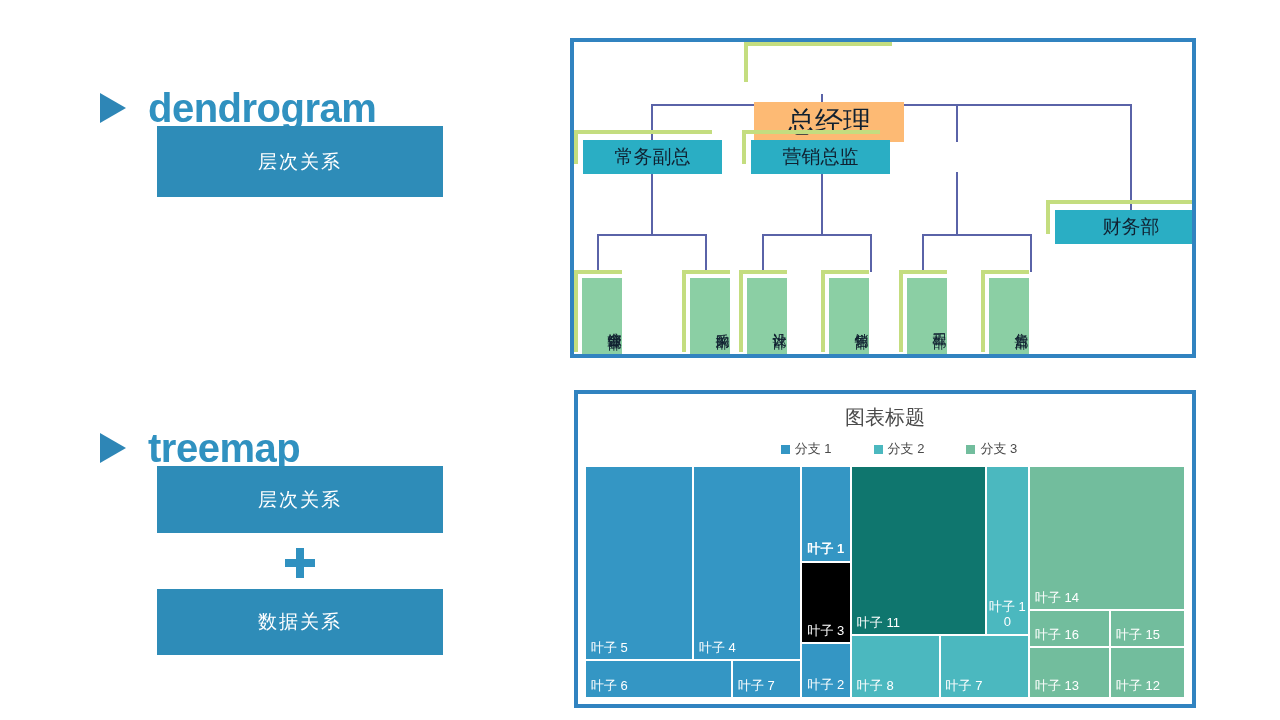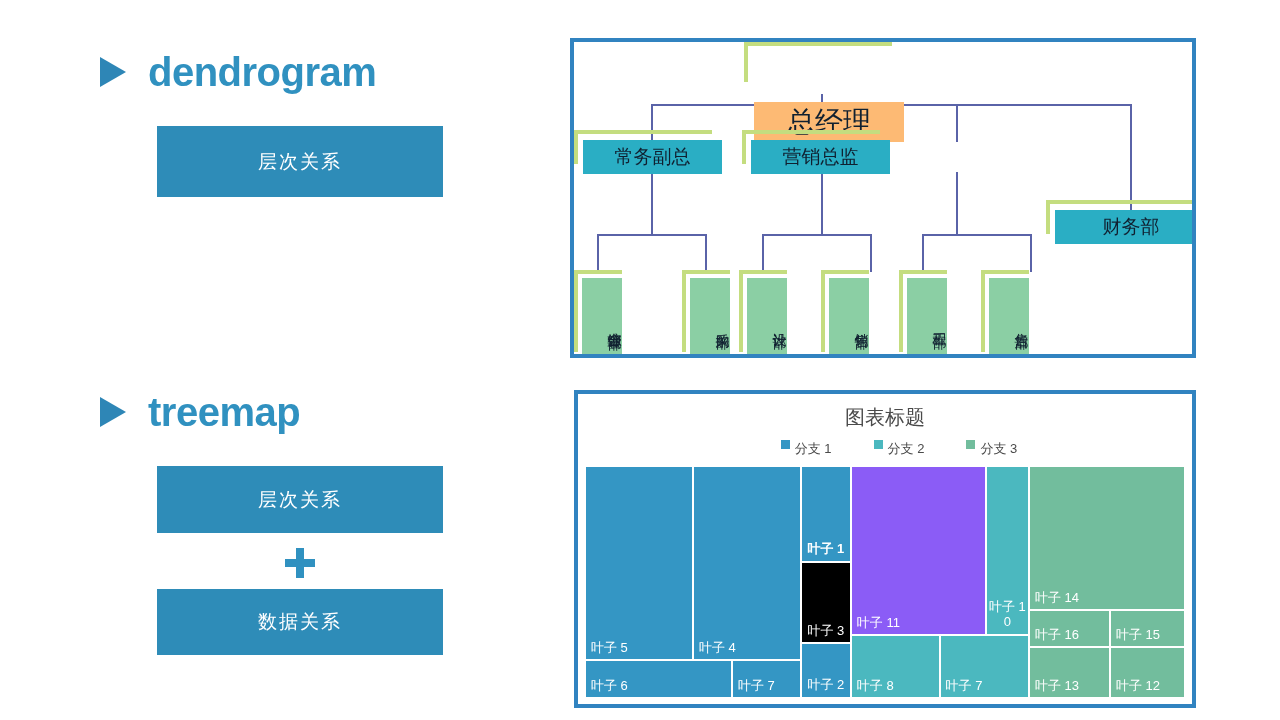--- a/index.html
+++ b/index.html
@@ -17,7 +17,7 @@
   
   .left-col { position: absolute; left: 0; top: 0; width: 520px; height: 720px; }
 
-  .heading-row { position: absolute; display: flex; align-items: center; }
+  .heading-row { position: absolute; display: flex; align-items: center; margin-top: 36px; }
   .heading-row.dendro { left: 100px; top: 52px; }
   .heading-row.tree   { left: 100px; top: 392px; }
 

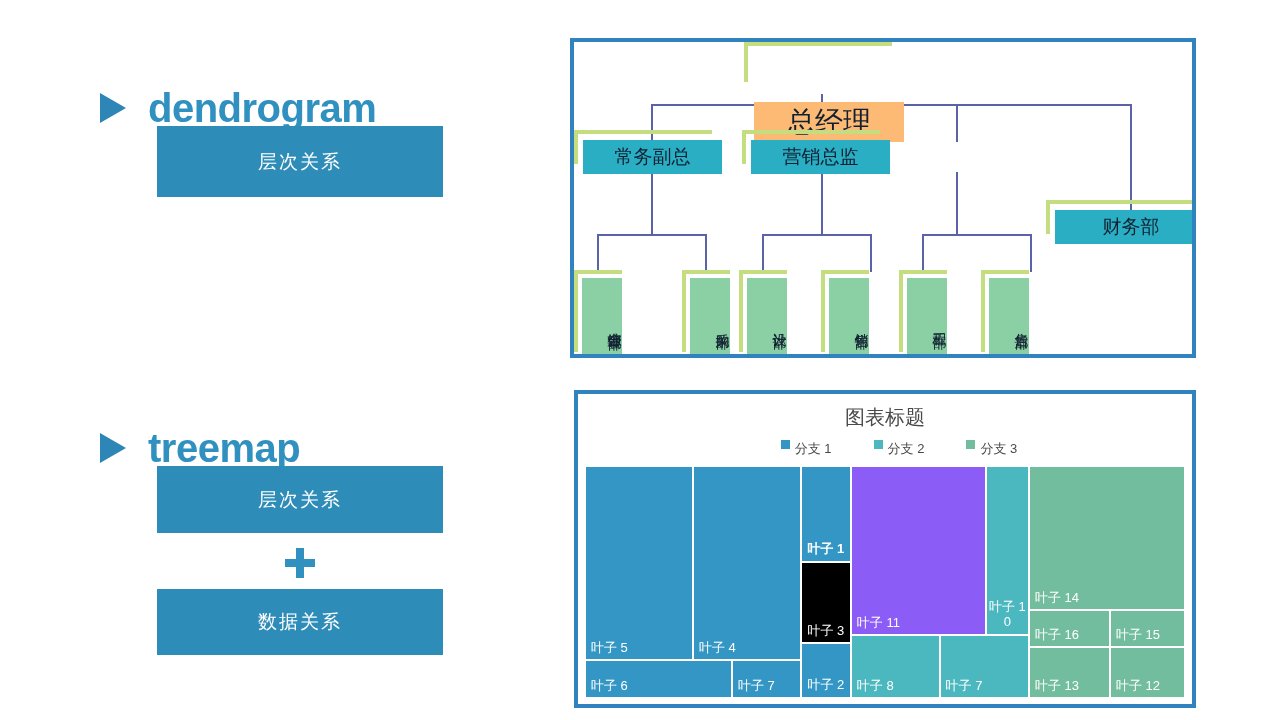--- a/index.html
+++ b/index.html
@@ -121,7 +121,7 @@
     font-size: 13px;
     color: #4a4a4a;
   }
-  .lg-item { display: flex; gap: 5px; margin-left: 28px; }
+  .lg-item { display: flex; align-items: center; gap: 5px; margin-left: 28px; }
   .lg-swatch { width: 9px; height: 9px; display: inline-block; }
 
   .tm-plot {

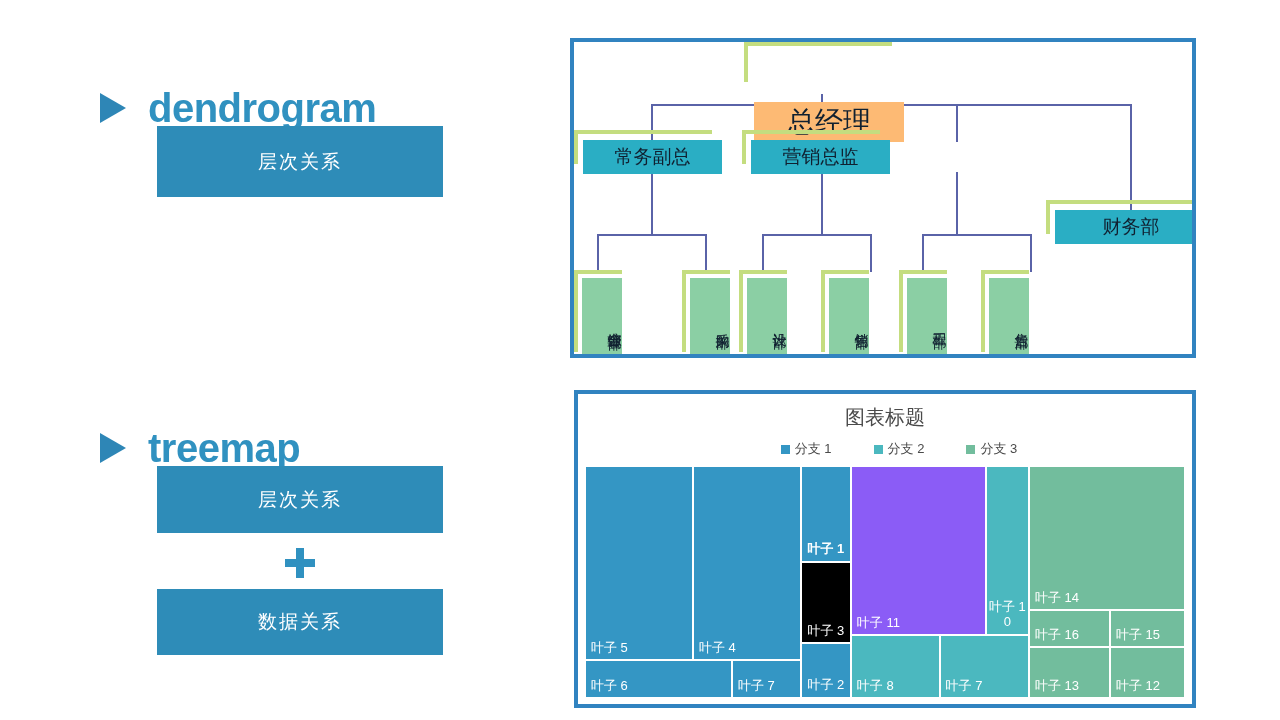--- a/index.html
+++ b/index.html
@@ -304,7 +304,7 @@
         <div class="tile narrow" style="left: 36%; top: 0%; width: 8.3%; height: 41.5%; background: rgb(52, 150, 196); font-weight: bold;">叶子 1</div>
         <div class="tile narrow" style="left: 36%; top: 41.5%; width: 8.3%; height: 35%; background: #000000;">叶子 3</div>
         <div class="tile narrow" style="left: 36%; top: 76.5%; width: 8.3%; height: 23.5%; background: rgb(52, 150, 196);">叶子 2</div>
-        <div class="tile" style="left: 44.3%; top: 0%; width: 22.5%; height: 73%; background: #8b5cf6;">叶子 11</div>
+        <div class="tile" style="left: 44.3%; top: 0%; width: 22.5%; height: 73%; background: #0f766e;">叶子 11</div>
         <div class="tile narrow" style="left: 66.8%; top: 0%; width: 7.2%; height: 73%; background: rgb(75, 184, 191);">叶子 10</div>
         <div class="tile" style="left: 44.3%; top: 73%; width: 14.8%; height: 27%; background: rgb(75, 184, 191);">叶子 8</div>
         <div class="tile" style="left: 59.1%; top: 73%; width: 14.9%; height: 27%; background: rgb(75, 184, 191);">叶子 7</div>

